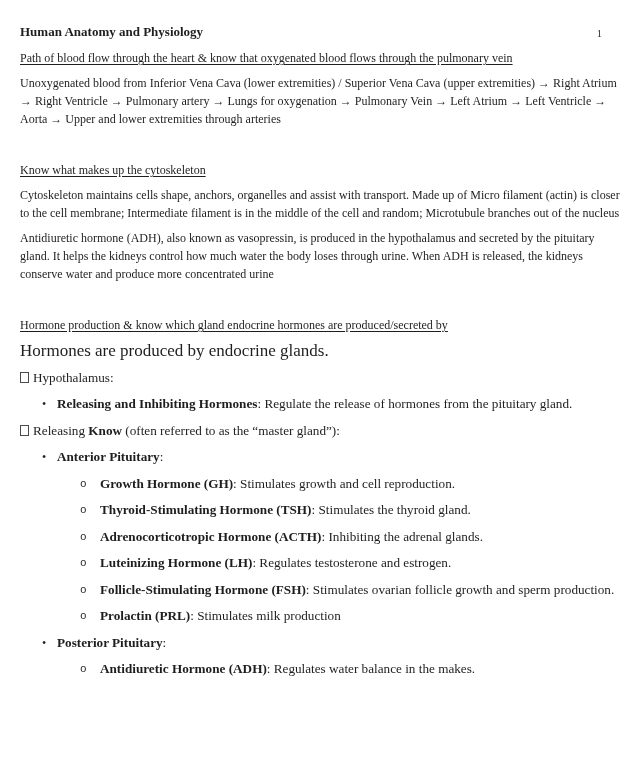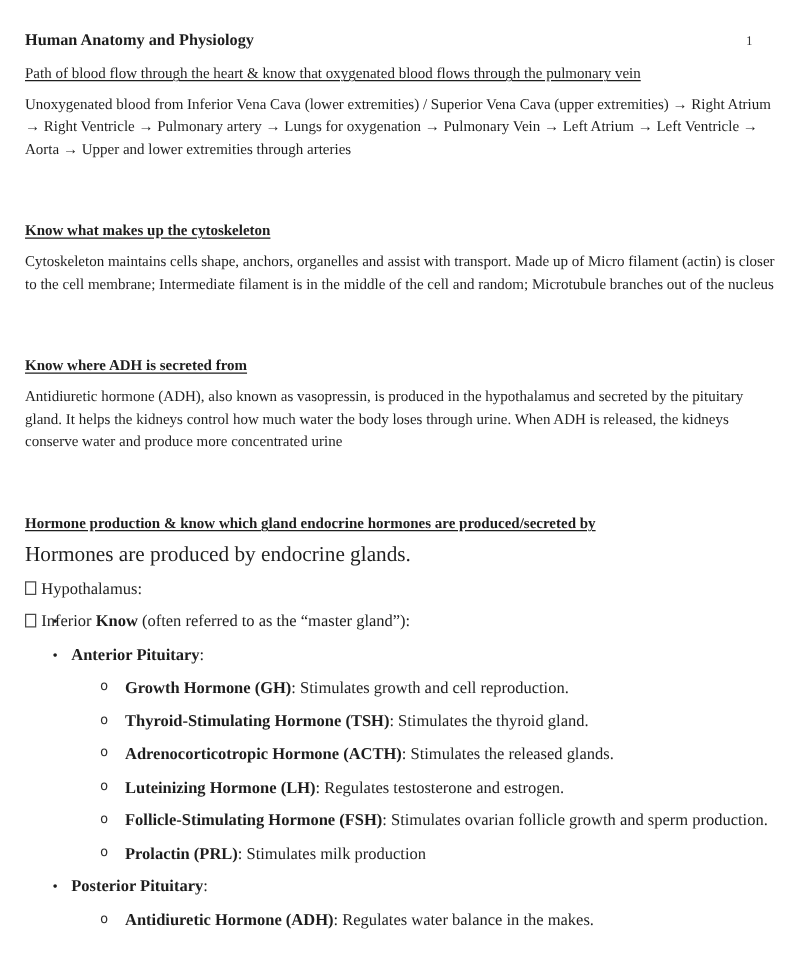--- a/index.html
+++ b/index.html
@@ -36,7 +36,7 @@
     text-decoration: underline;
     text-underline-offset: 2px;
   }
-  .sec-heading.gap-big { margin-top: 47px; font-weight: bold; }
+  .sec-heading.gap-big { margin-top: 33px; }
   .sec-body {
     margin: 7px 0 0 0;
     font-size: 12px;

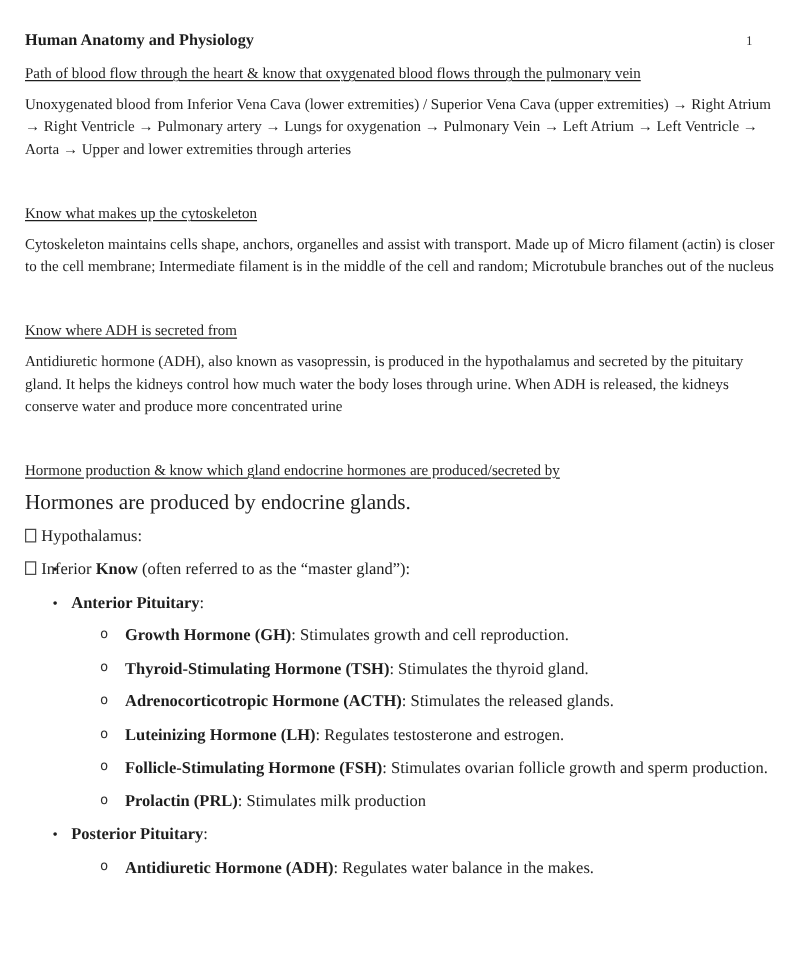--- a/index.html
+++ b/index.html
@@ -89,7 +89,6 @@
   <h2 class="sec-heading gap-big">Know what makes up the cytoskeleton</h2>
   <p class="sec-body">Cytoskeleton maintains cells shape, anchors, organelles and assist with transport. Made up of Micro filament (actin) is closer to the cell membrane; Intermediate filament is in the middle of the cell and random; Microtubule branches out of the nucleus</p>
 
-  <h2 class="sec-heading gap-big">Know where ADH is secreted from</h2>
   <p class="sec-body">Antidiuretic hormone (ADH), also known as vasopressin, is produced in the hypothalamus and secreted by the pituitary gland. It helps the kidneys control how much water the body loses through urine. When ADH is released, the kidneys conserve water and produce more concentrated urine</p>
 
   <h2 class="sec-heading gap-big">Hormone production &amp; know which gland endocrine hormones are produced/secreted by</h2>

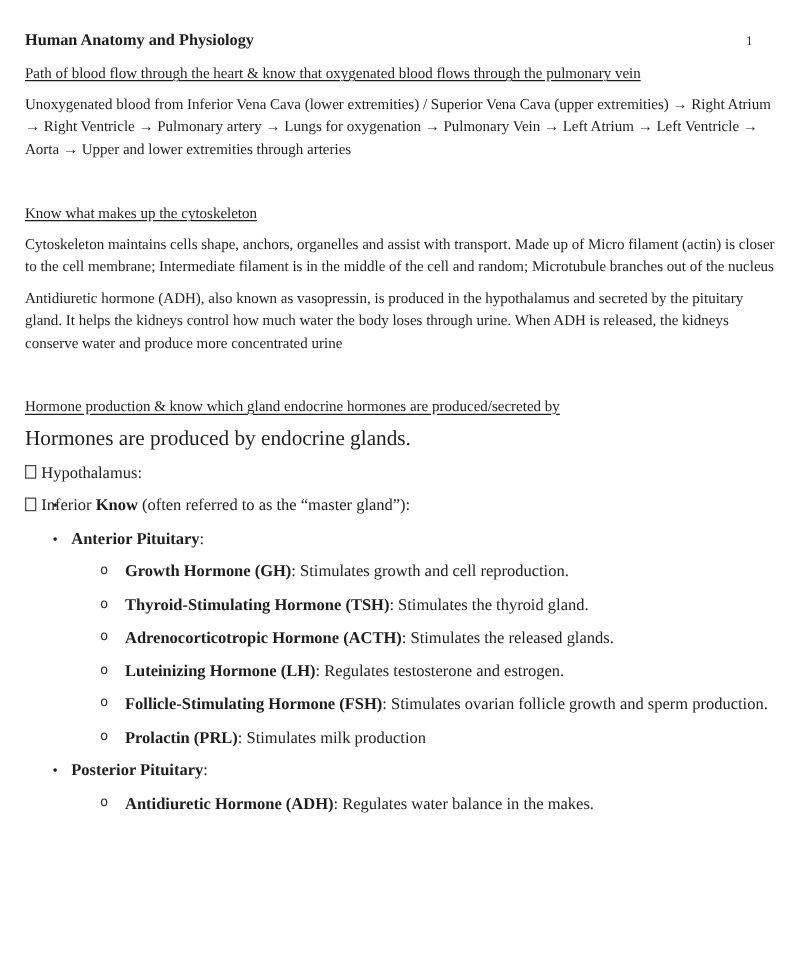--- a/index.html
+++ b/index.html
@@ -101,6 +101,7 @@
     </div>
       <div class="li lv1">
       <span class="marker">•</span>
+      <span class="li-text"><span class="seg-b">Releasing and Inhibiting Hormones</span><span>: Regulate the release of hormones from the pituitary gland.</span></span>
     </div>
       <div class="li lv0">
       <span class="marker m-box"></span>

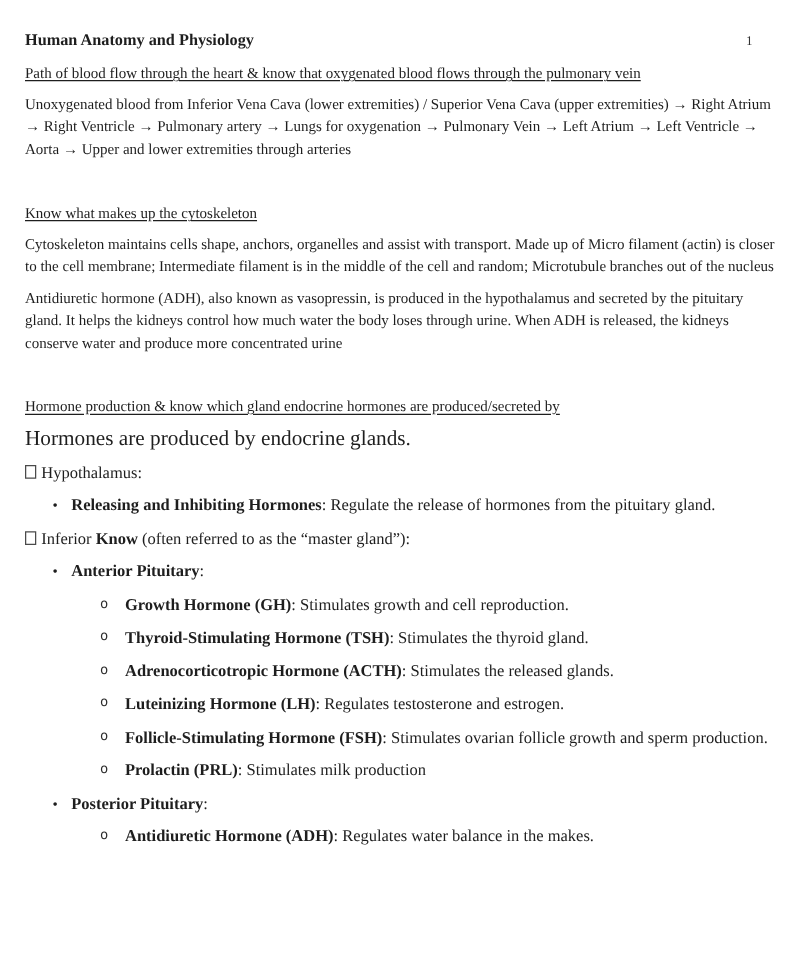--- a/index.html
+++ b/index.html
@@ -105,7 +105,7 @@
     </div>
       <div class="li lv0">
       <span class="marker m-box"></span>
-      <span class="li-text"><span>Inferior </span><span class="seg-b">Know</span><span> (often referred to as the “master gland”):</span></span>
+      <span class="li-text"><span>Releasing </span><span class="seg-b">Know</span><span> (often referred to as the “master gland”):</span></span>
     </div>
       <div class="li lv1">
       <span class="marker">•</span>

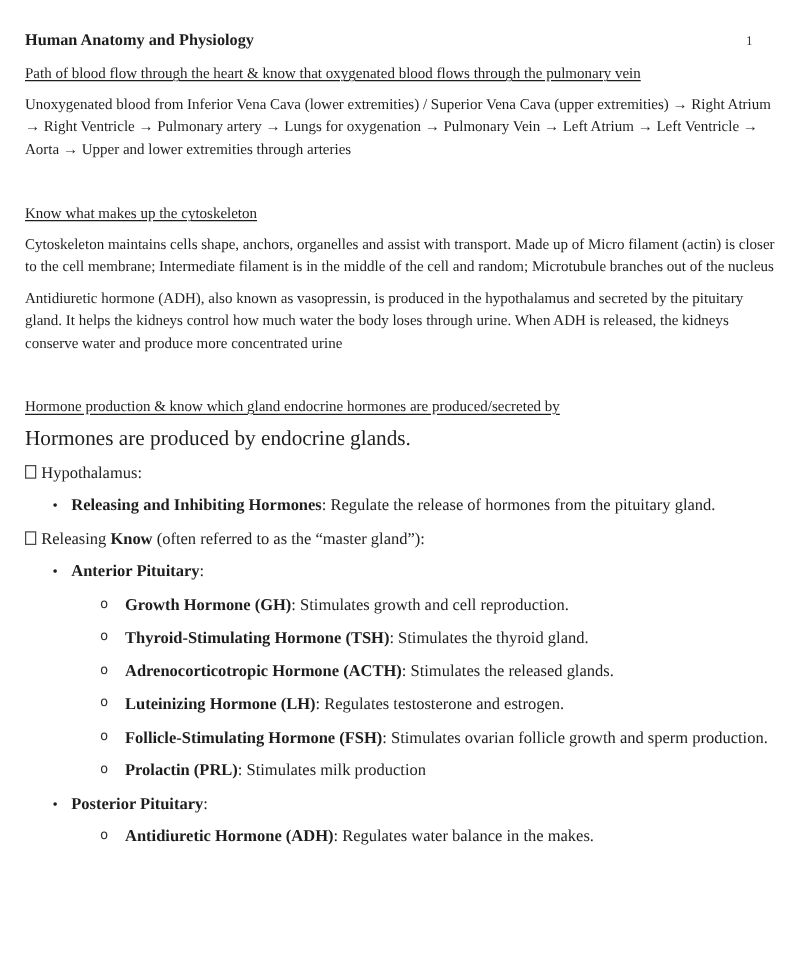--- a/index.html
+++ b/index.html
@@ -121,7 +121,7 @@
     </div>
       <div class="li lv2">
       <span class="marker">o</span>
-      <span class="li-text"><span class="seg-b">Adrenocorticotropic Hormone (ACTH)</span><span>: Stimulates the released glands.</span></span>
+      <span class="li-text"><span class="seg-b">Adrenocorticotropic Hormone (ACTH)</span><span>: Inhibiting the adrenal glands.</span></span>
     </div>
       <div class="li lv2">
       <span class="marker">o</span>

